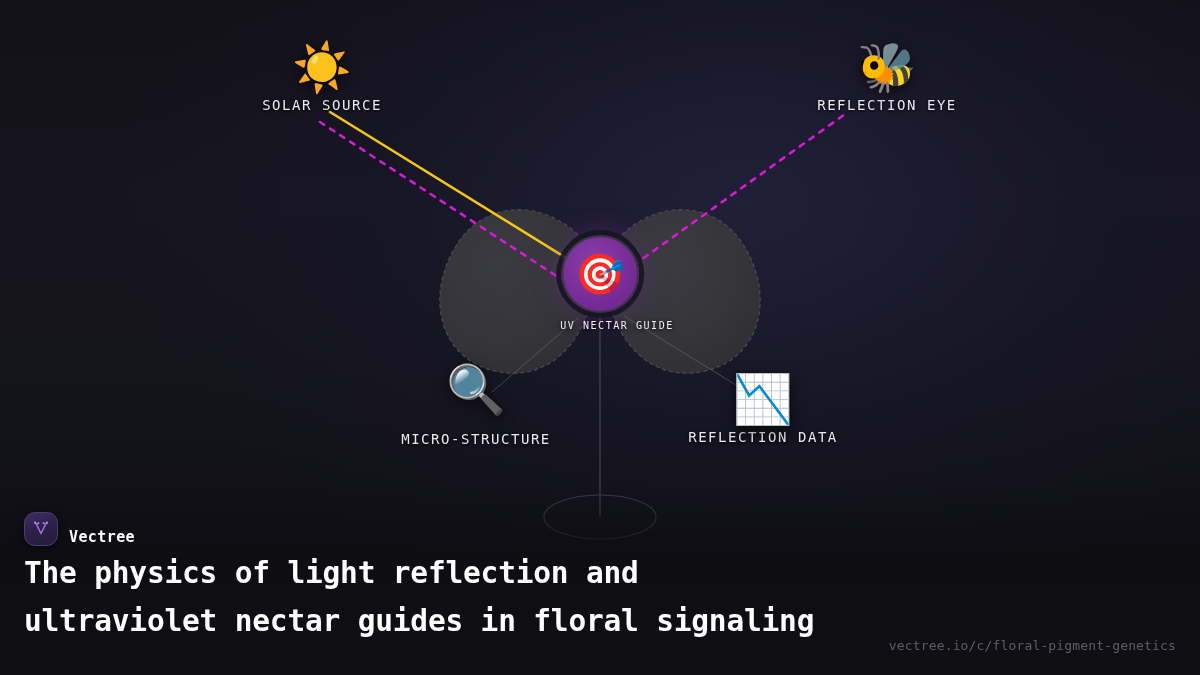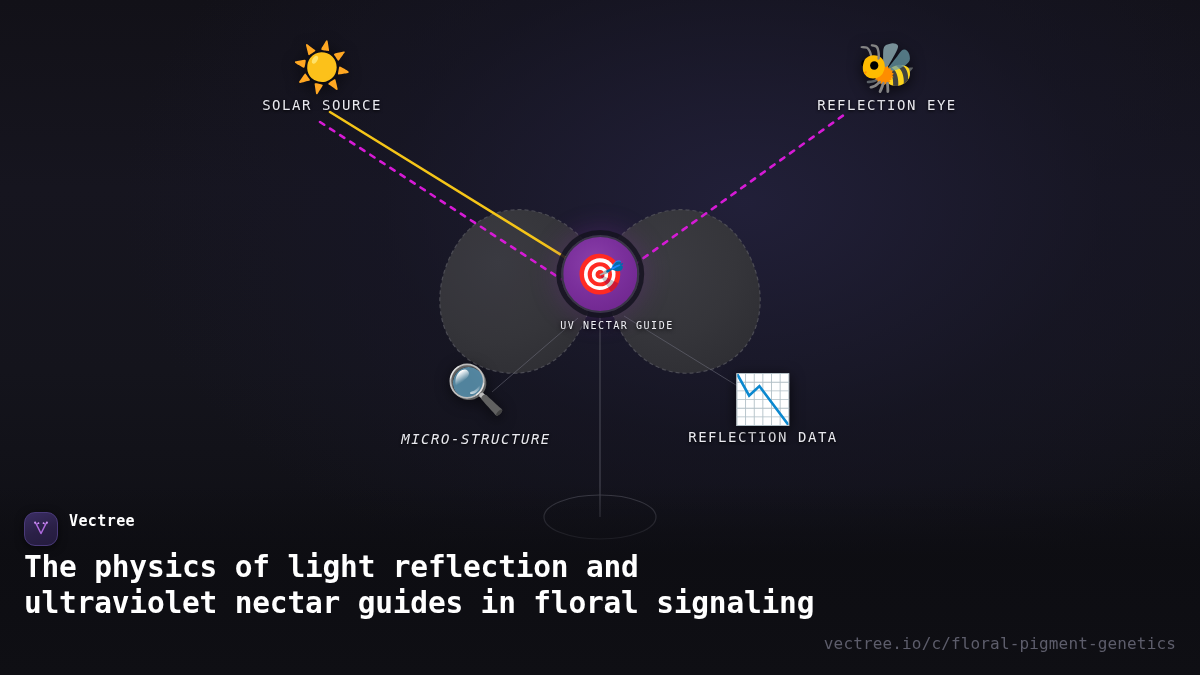--- a/index.html
+++ b/index.html
@@ -128,7 +128,7 @@
 
     <div class="node emoji-node" style="left:476px; top:406px;">
       <span class="glyph">🔍</span>
-      <span class="cap" style="margin-top:18px;font-style:italic;">MICRO-STRUCTURE</span>
+      <span class="cap" style="margin-top:18px;">MICRO-STRUCTURE</span>
     </div>
 
     <div class="node emoji-node" style="left:763px; top:410px;">

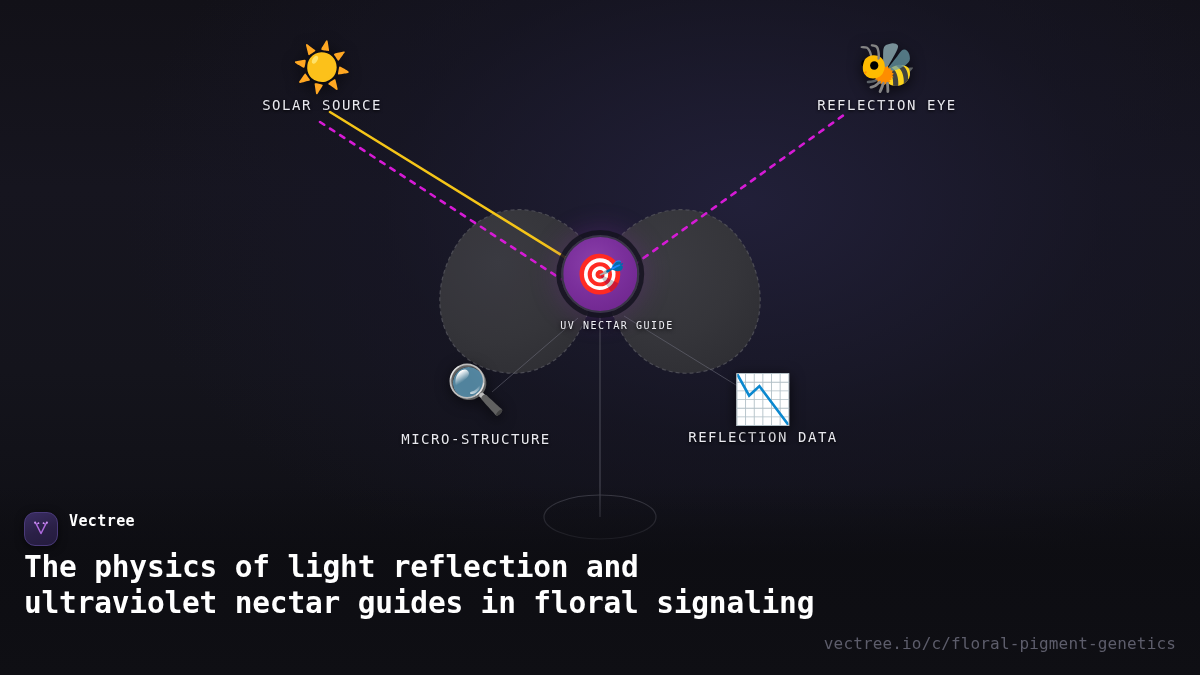--- a/index.html
+++ b/index.html
@@ -51,7 +51,7 @@
   #footer{ position:absolute; left:0; right:0; bottom:0; height:190px;
            background:linear-gradient(180deg,rgba(14,14,19,0) 0%,rgba(13,13,18,.9) 38%,#0f0f14 100%);
            pointer-events:none; }
-  #brand{ position:absolute; left:24px; top:512px; display:flex; align-items:flex-start; gap:11px; }
+  #brand{ position:absolute; left:24px; top:512px; display:flex; align-items:flex-end; gap:11px; }
   #brand .mark{
     width:34px; height:34px; border-radius:11px;
     background:linear-gradient(160deg,#3a2d63 0%,#2a2046 55%,#241b3e 100%);

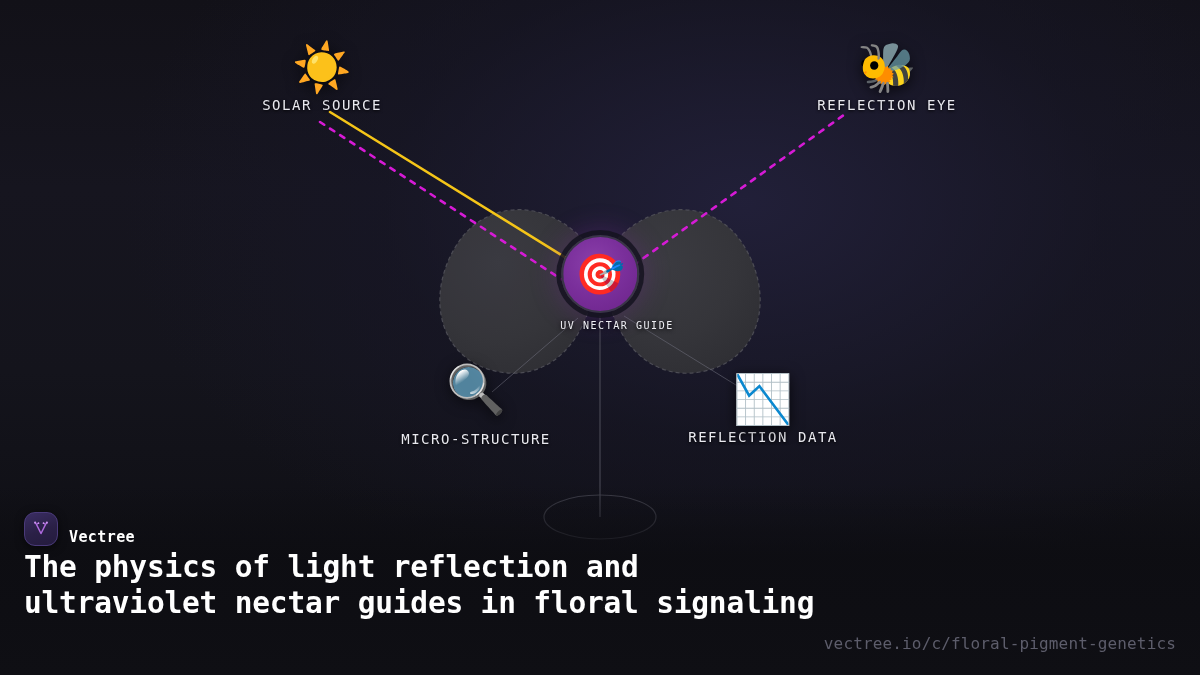--- a/index.html
+++ b/index.html
@@ -63,7 +63,7 @@
 
   #headline{
     position:absolute; left:24px; top:549px; width:800px;
-    color:#ffffff; font-size:29.5px; font-weight:700; line-height:36px;
+    color:#ffffff; font-size:29.5px; font-weight:700; line-height:48px;
     letter-spacing:-.2px;
   }
   #url{

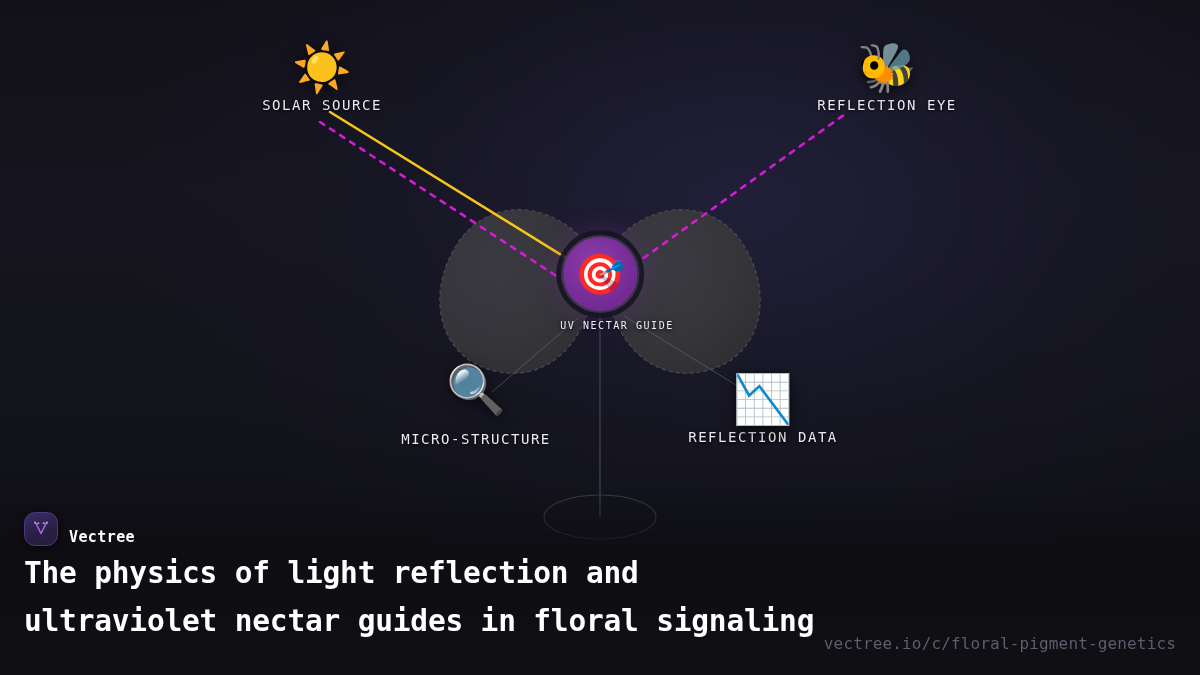--- a/index.html
+++ b/index.html
@@ -68,7 +68,7 @@
   }
   #url{
     position:absolute; right:24px; bottom:22px;
-    color:#5d5d6b; font-size:16px; letter-spacing:.15px;
+    color:#5d5d6b; font-size:13px; letter-spacing:.15px;
   }
 </style>
 </head>

